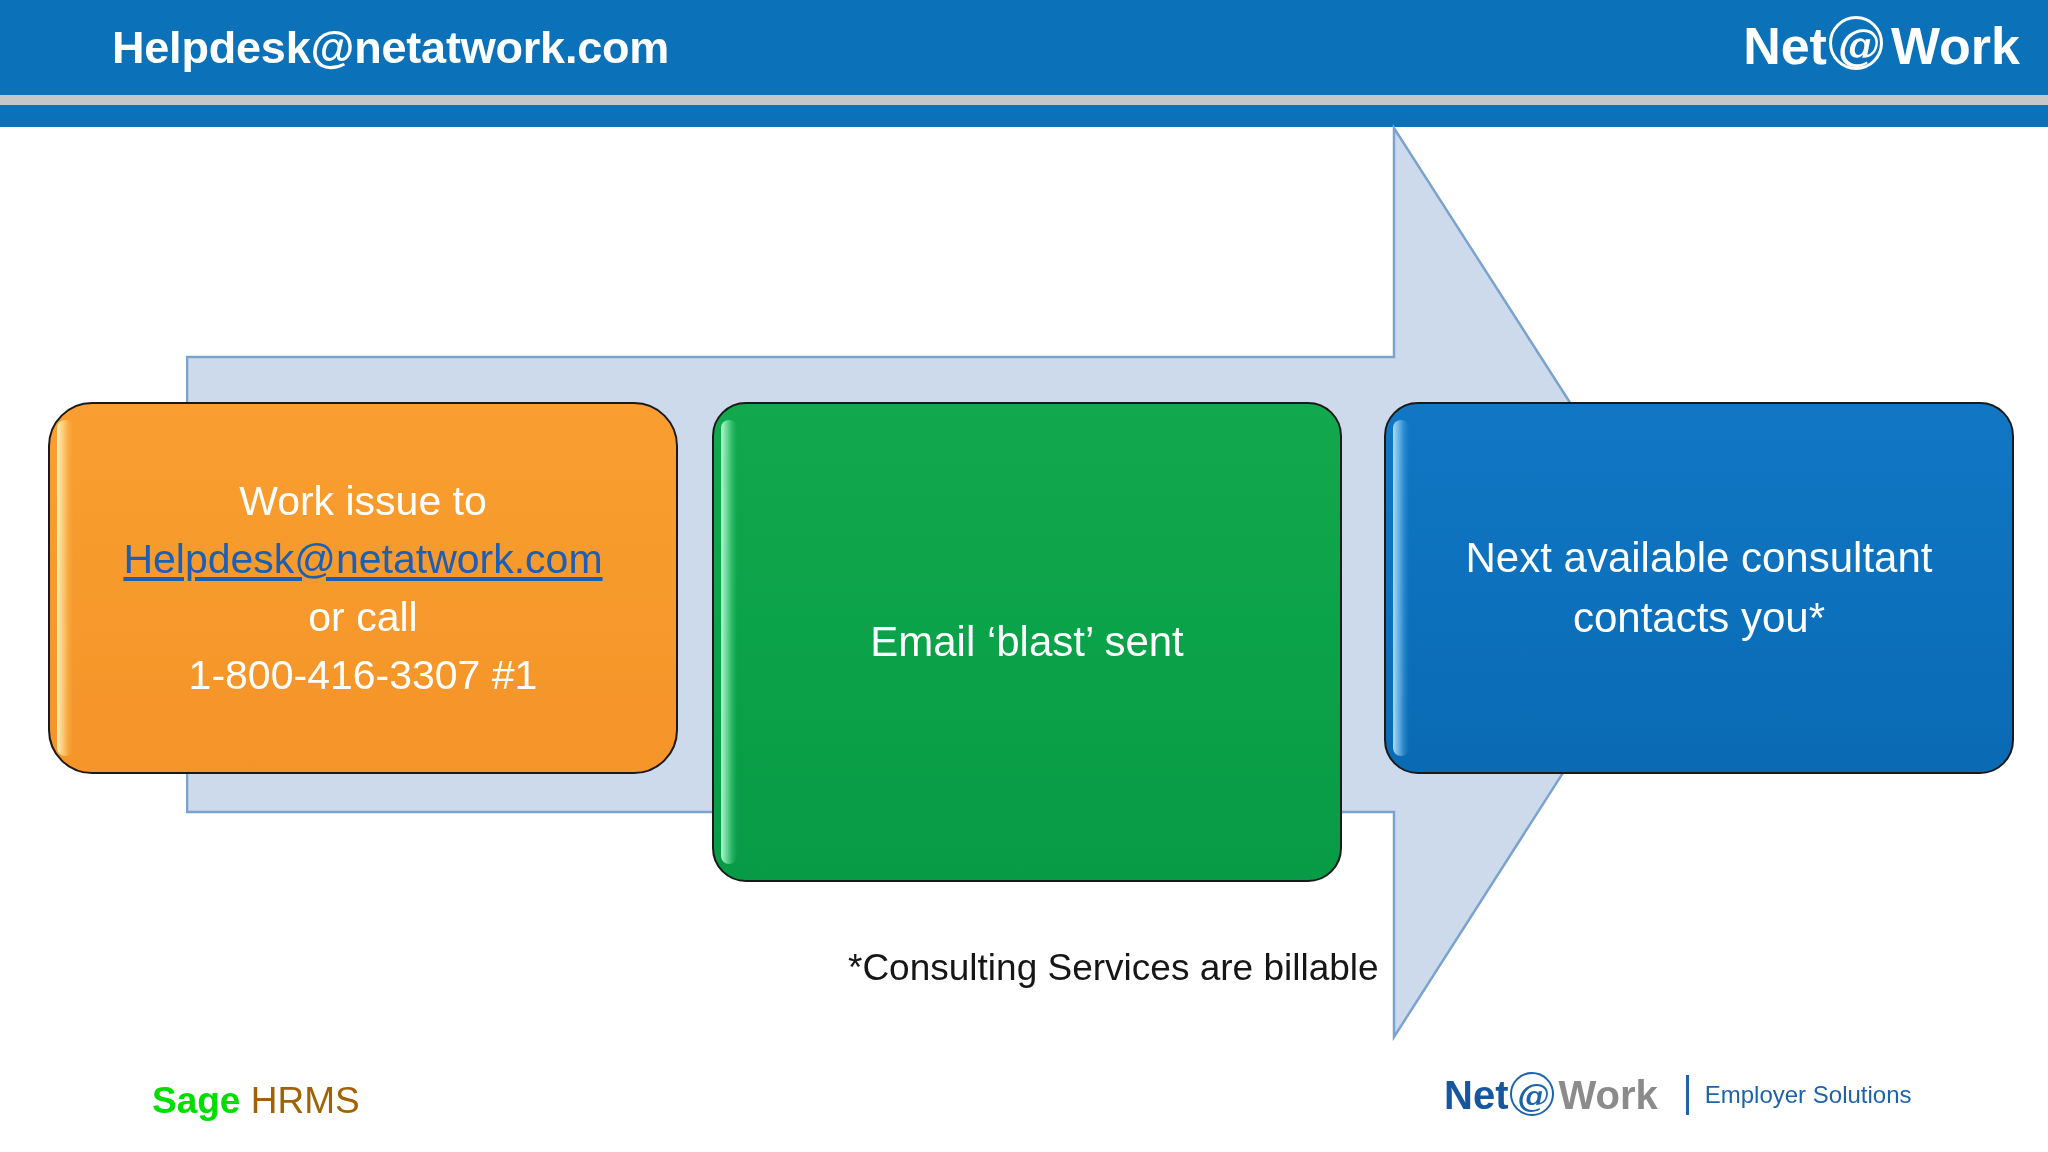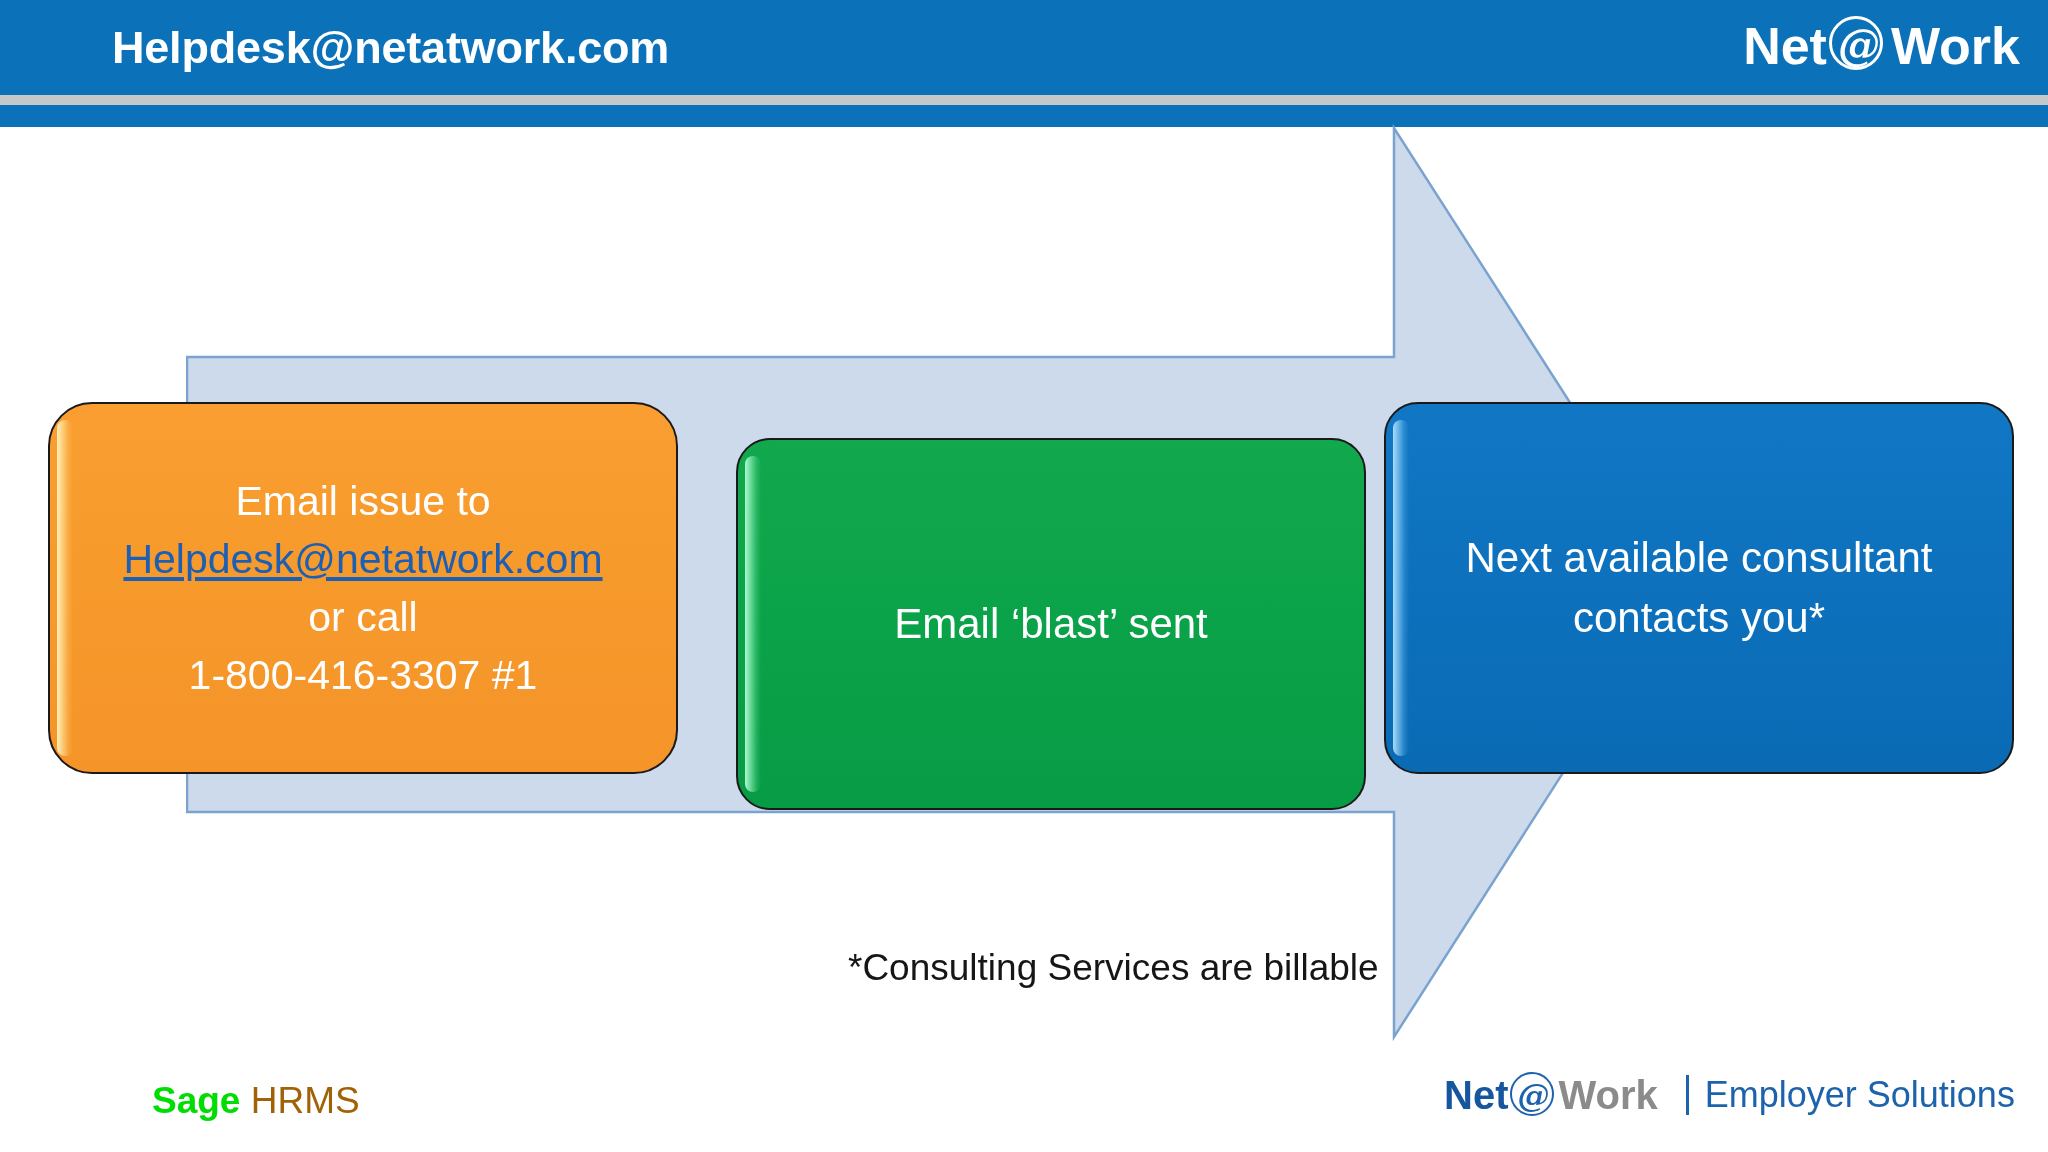--- a/index.html
+++ b/index.html
@@ -248,7 +248,7 @@
 
 <div id="box-orange" class="process-box">
   <span class="bevel"></span>
-  <div class="box-line">Email issue to</div>
+  <div class="box-line">Work issue to</div>
   <div class="box-link">Helpdesk@netatwork.com</div>
   <div class="box-line">or call</div>
   <div class="box-line">1-800-416-3307 #1</div>

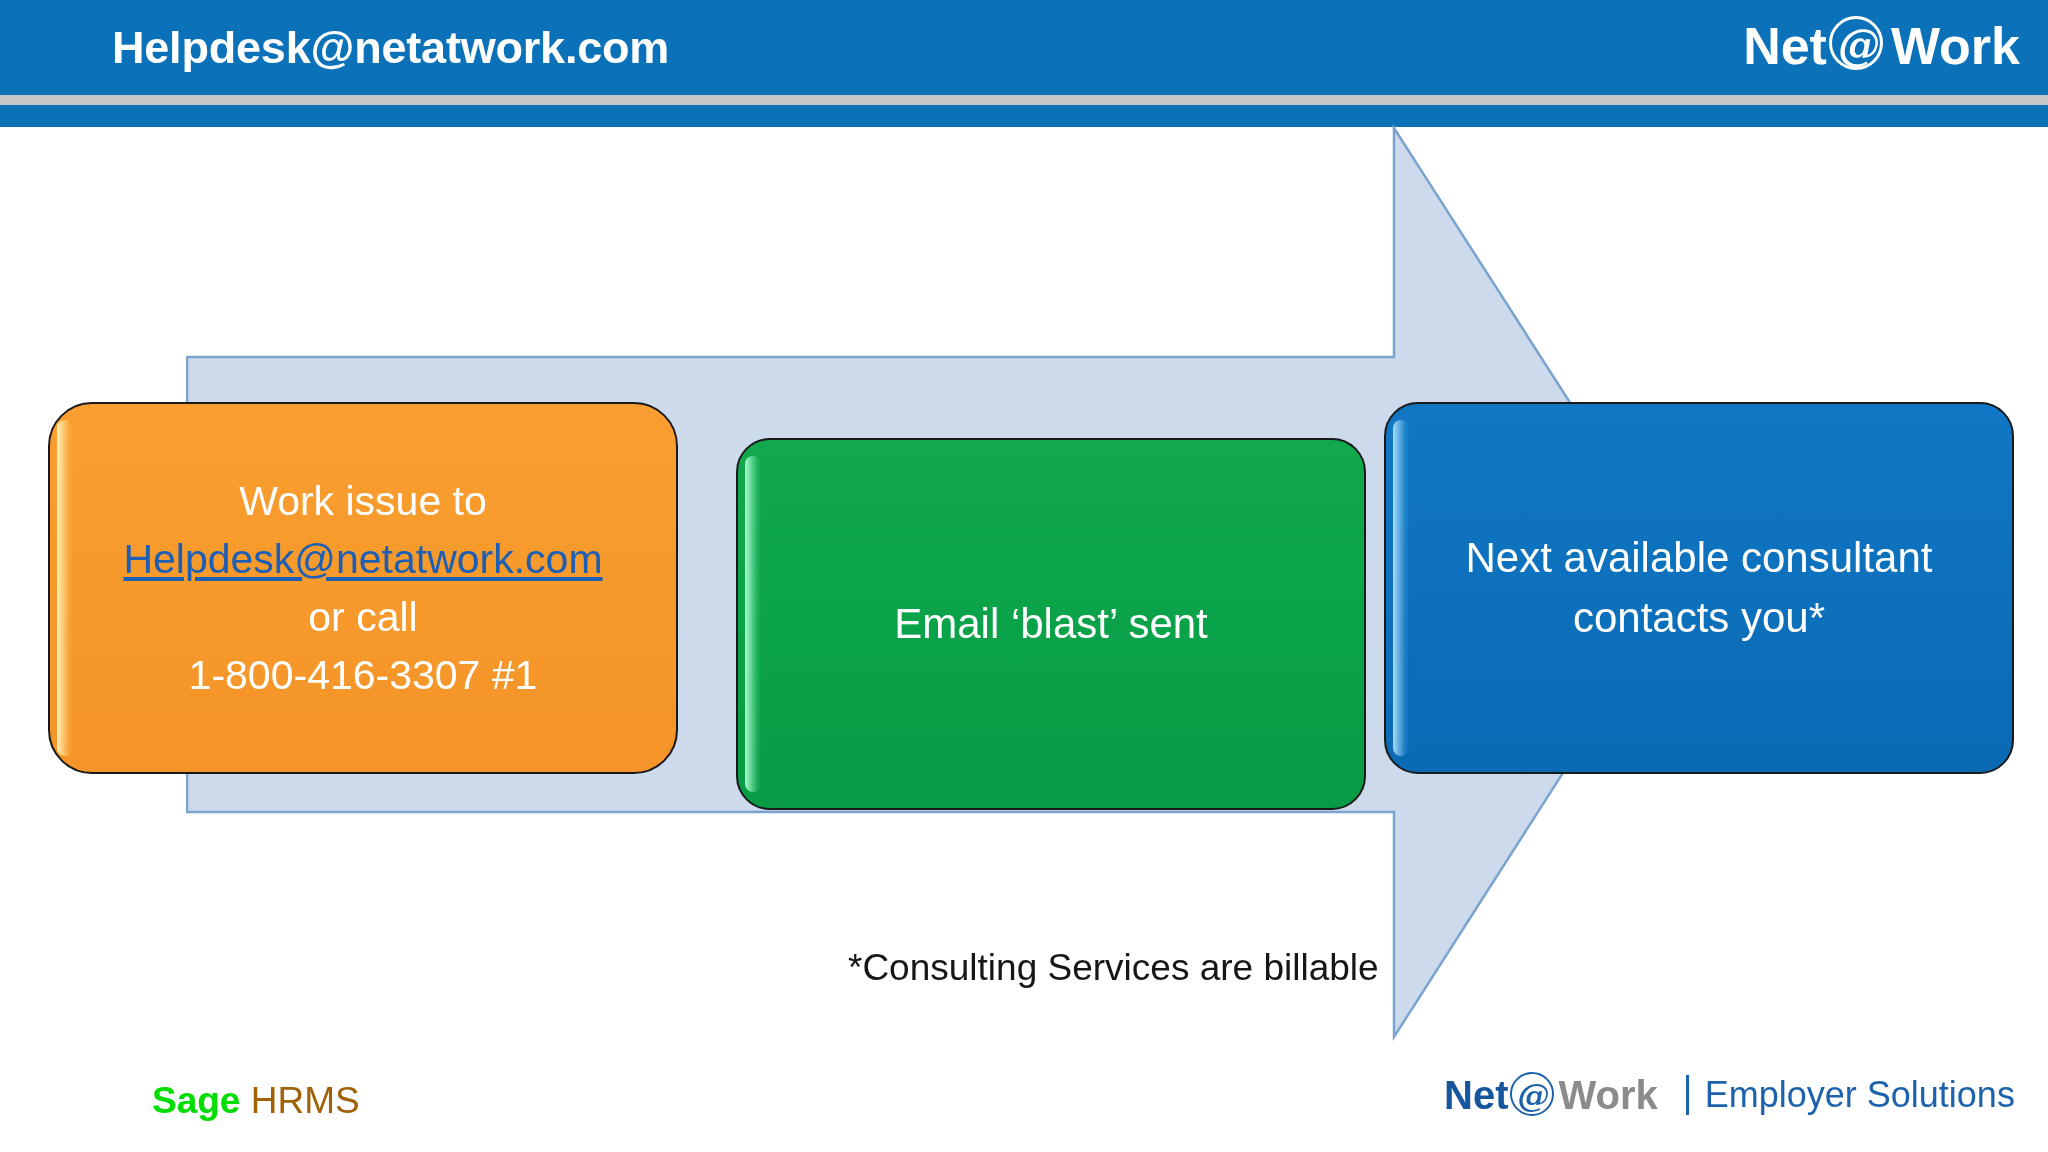--- a/index.html
+++ b/index.html
@@ -121,10 +121,9 @@
     background: linear-gradient(90deg, rgba(255,245,190,.95), rgba(255,214,120,.25) 70%, rgba(255,255,255,0));
   }
   #box-green {
-    left: 736px; top: 402px;
-    width: 630px; height: 372px;
+    left: 712px; top: 402px;
+    width: 630px; height: 480px;
     background: linear-gradient(180deg, #12a84d 0%, #0ba349 48%, #079b45 100%);
-    margin-top: 36px;
   }
   #box-green .bevel {
     background: linear-gradient(90deg, rgba(180,255,214,.95), rgba(120,240,175,.25) 70%, rgba(255,255,255,0));

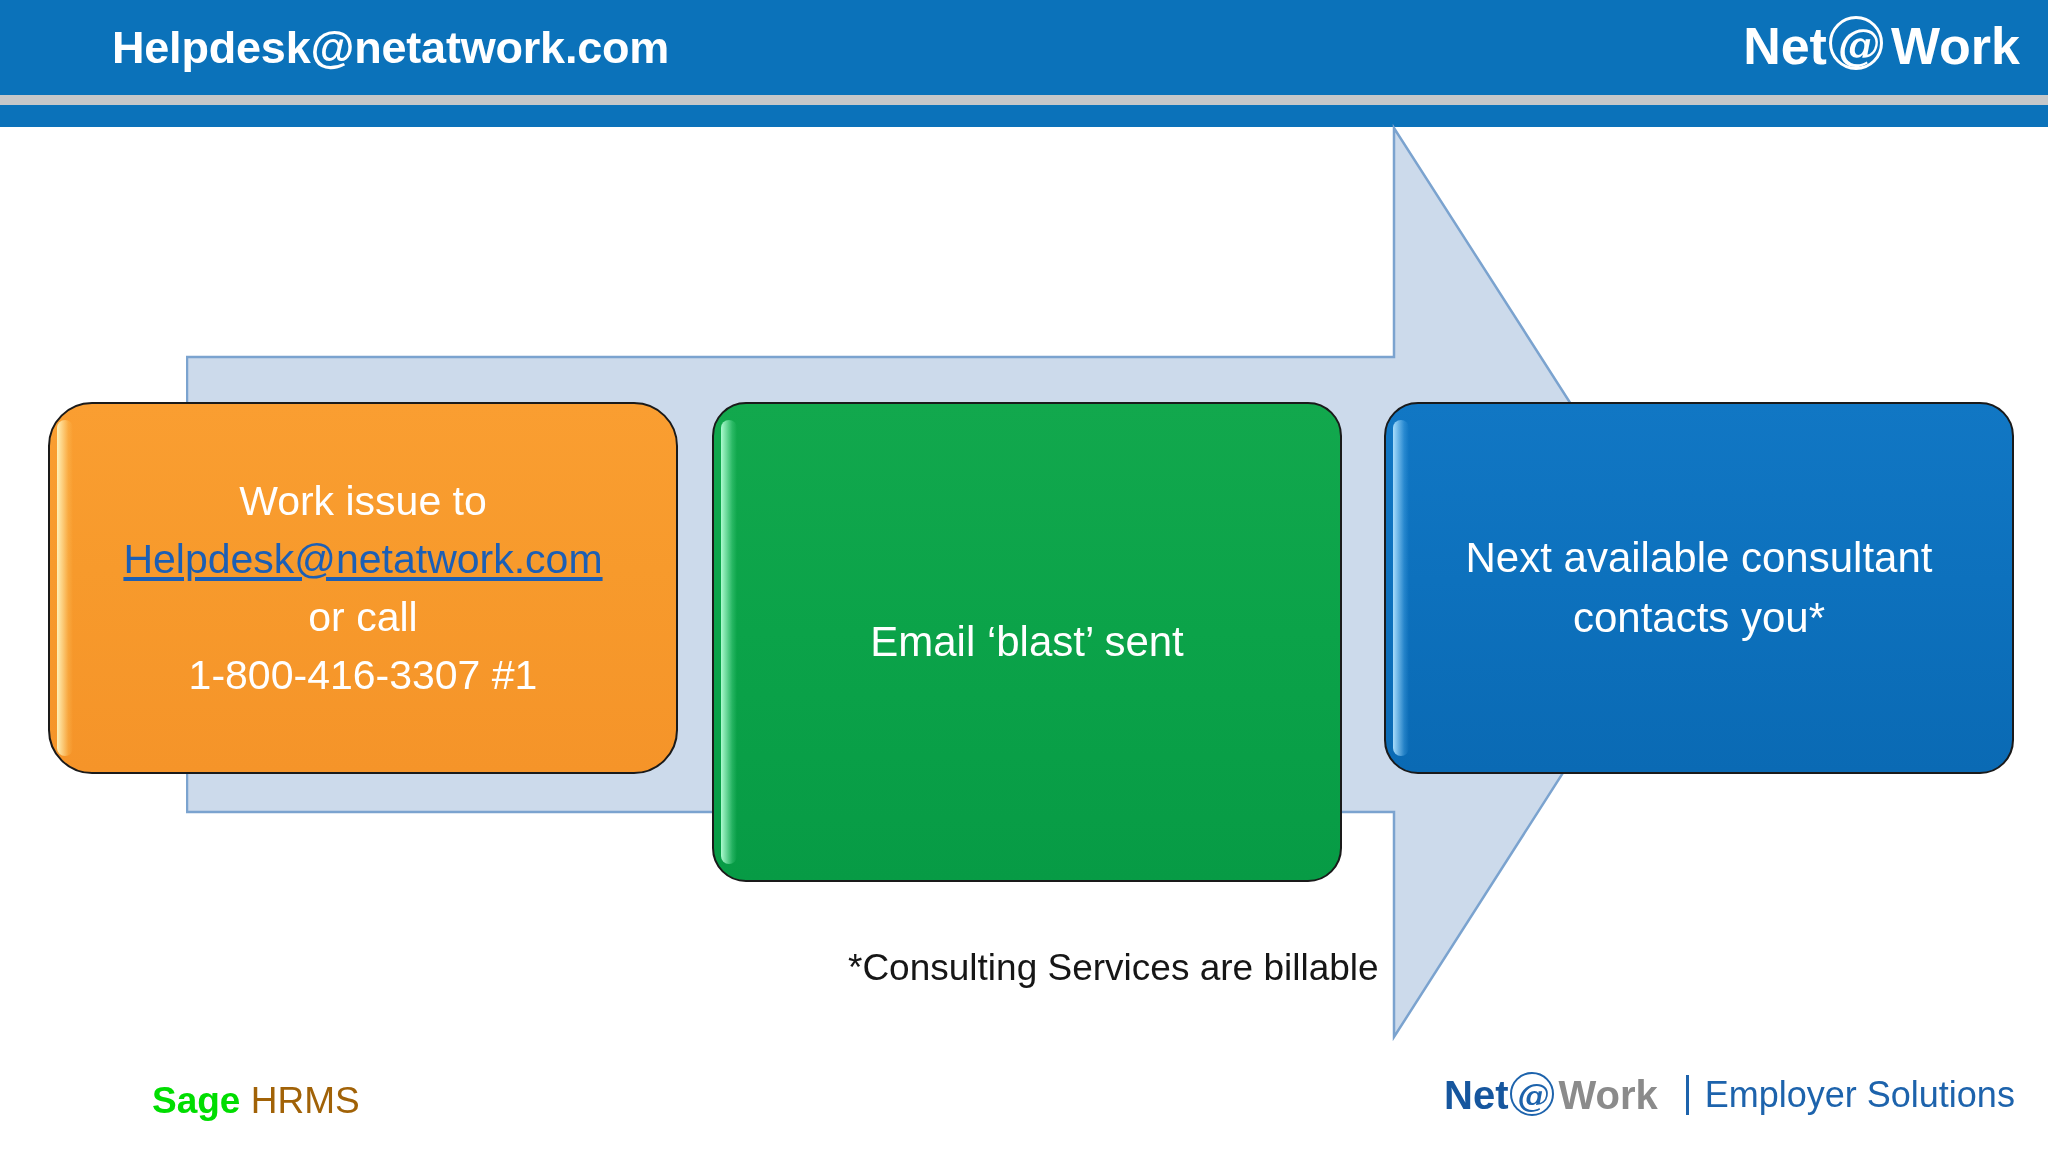--- a/index.html
+++ b/index.html
@@ -220,7 +220,7 @@
   }
   #footer-tagline {
     color: #1d63ac;
-    font-size: 36px;
+    font-size: 24px;
   }
 </style>
 </head>

